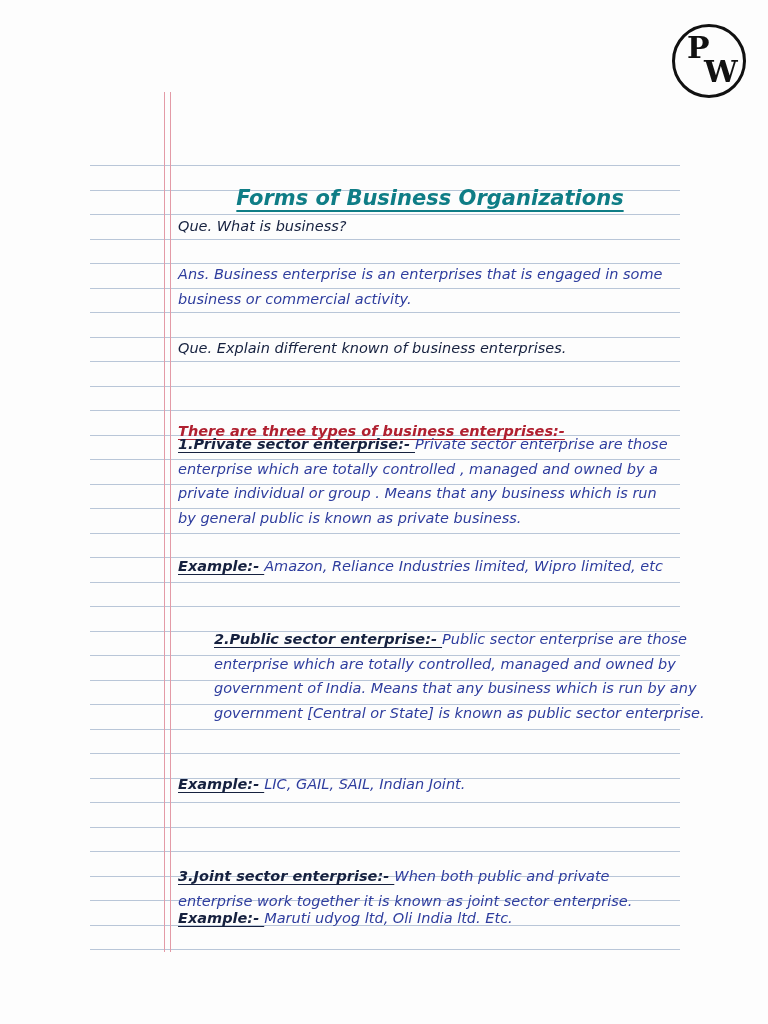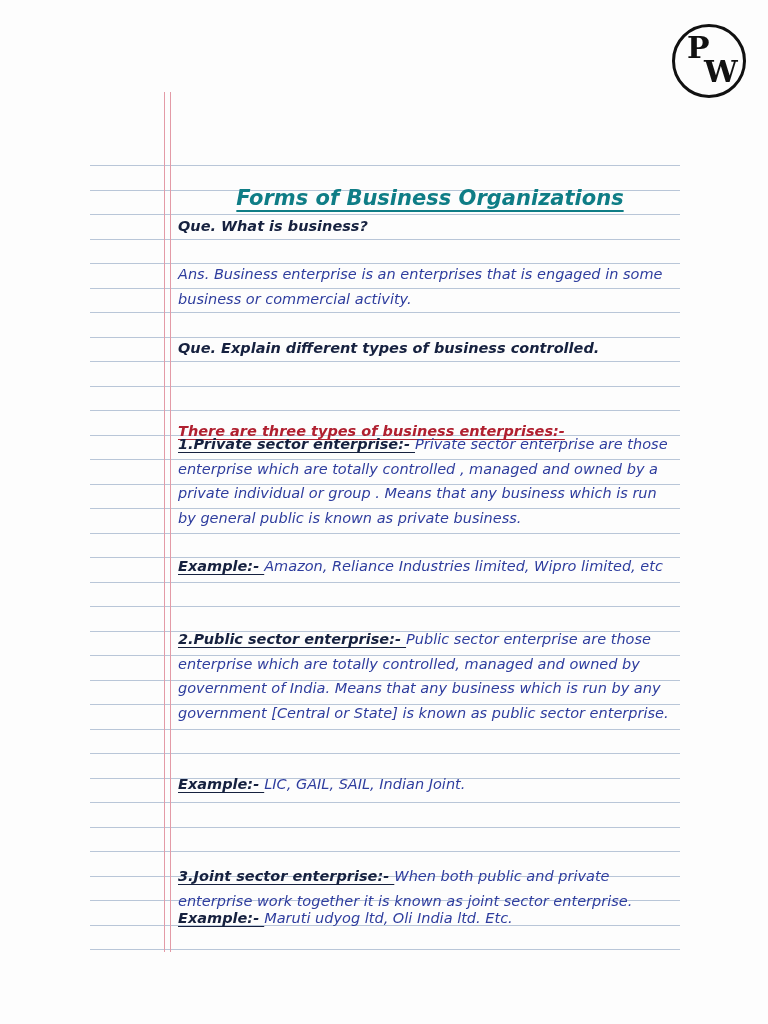--- a/index.html
+++ b/index.html
@@ -104,7 +104,7 @@
   .blk { position: absolute; width: 492px; }
   .blue   { color: #2e3d9e; }
 
-  .q  { font-weight: 700; color: #16213f; }
+  .q  { font-weight: 400; color: #16213f; }
   .red-u {
     color: #b02030;
     font-weight: 600;

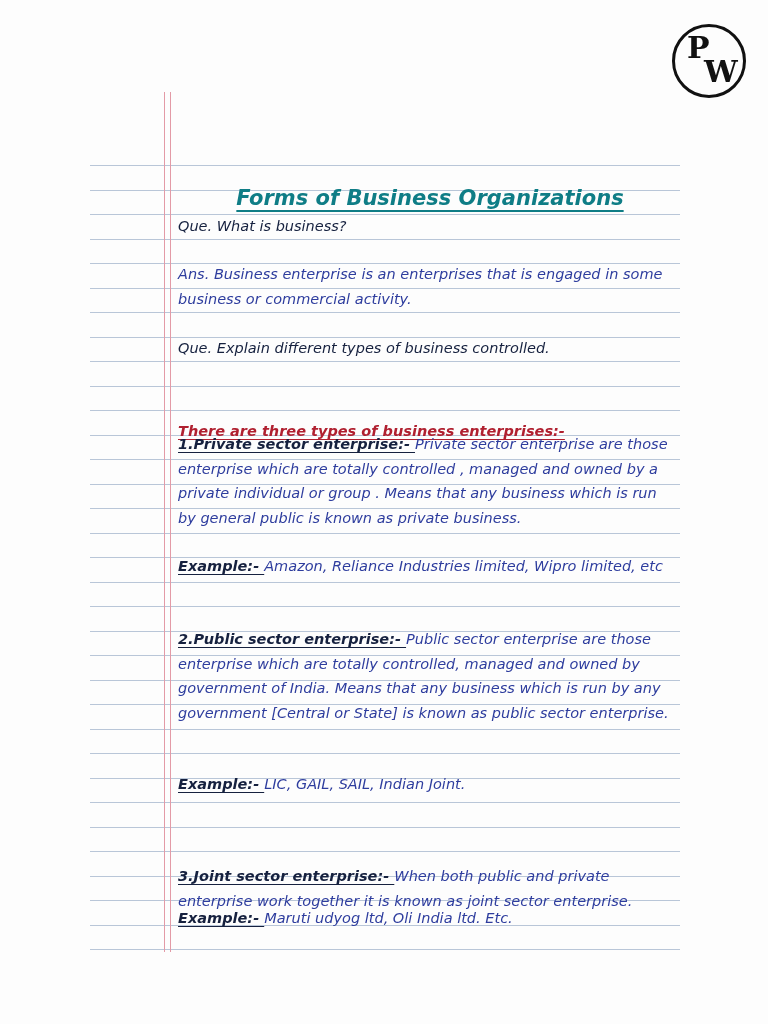--- a/index.html
+++ b/index.html
@@ -176,7 +176,7 @@
 
     <div class="blk ln blue" style="top:262px;">Ans. Business enterprise is an enterprises that is engaged in some business or commercial activity.</div>
 
-    <div class="blk ln q" style="top:336px;">Que. Explain different types of business controlled.</div>
+    <div class="blk ln q" style="top:336px;">Que. Explain different known of business enterprises.</div>
 
     <div class="blk ln red-u" style="top:384px;">There are three types of business enterprises:-</div>
 

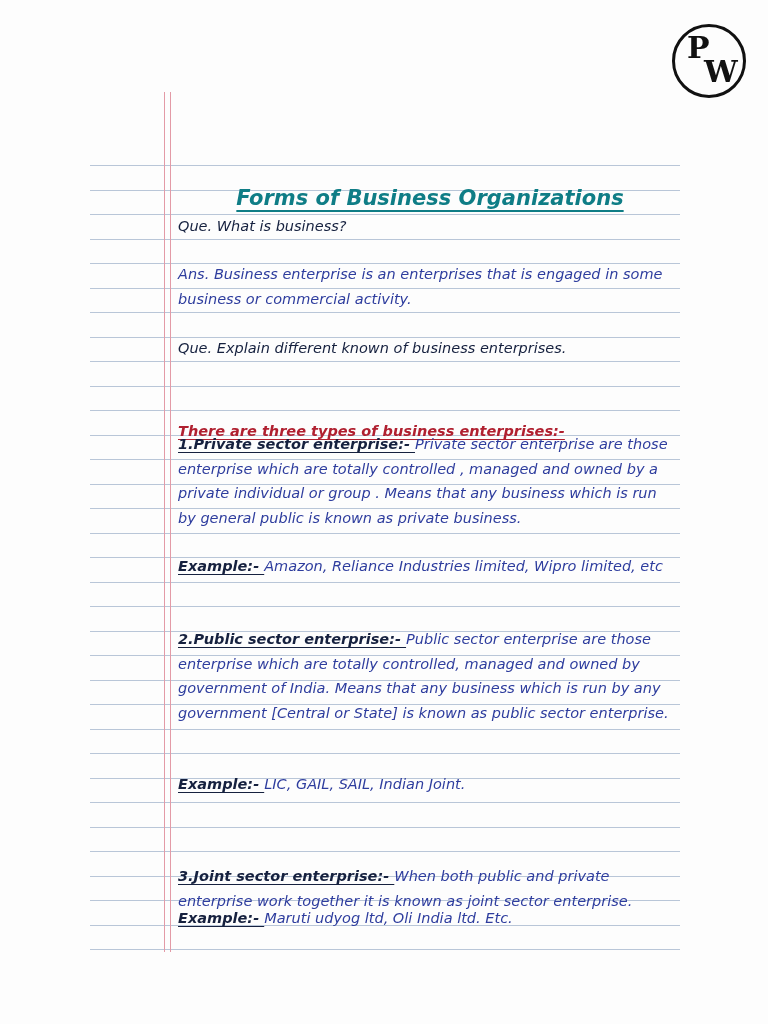--- a/index.html
+++ b/index.html
@@ -190,7 +190,7 @@
       <span>Amazon, Reliance Industries limited, Wipro limited, etc</span>
     </div>
 
-    <div class="blk ln blue" style="top:627px;">
+    <div class="blk ln blue" style="top:627px;margin-left:36px;">
       <span class="head-u">2.Public sector enterprise:- </span>
       <span>Public sector enterprise are those enterprise which are totally controlled, managed and owned by government of India. Means that any business which is run by any government [Central or State] is known as public sector enterprise.</span>
     </div>

